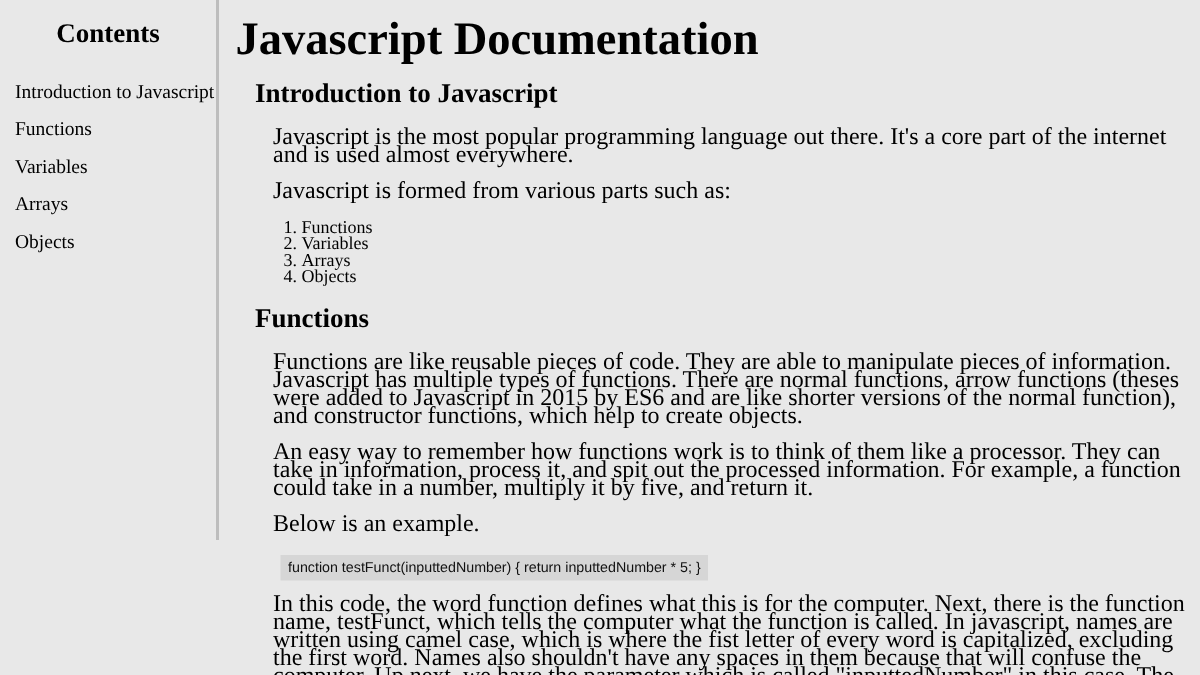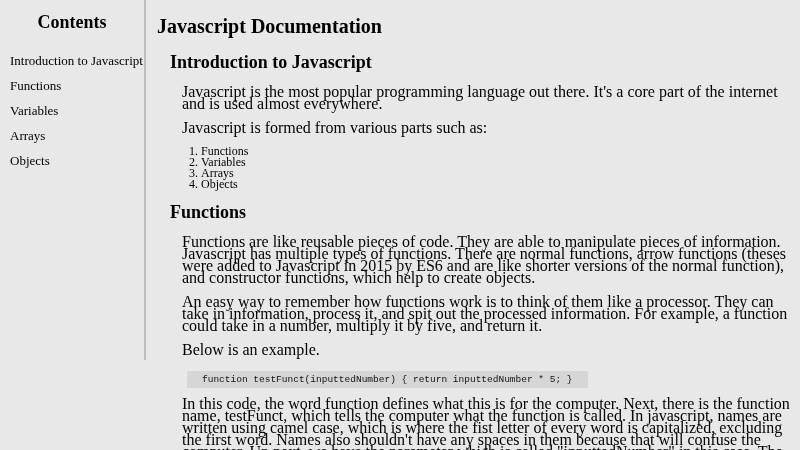--- a/index.html
+++ b/index.html
@@ -56,7 +56,7 @@
       overflow: hidden;
     }
     #main-doc h1.page-title {
-      font-size: 20px;
+      font-size: 31px;
       margin: 12px 0 0 0;
       height: 28px;
       line-height: 28px;

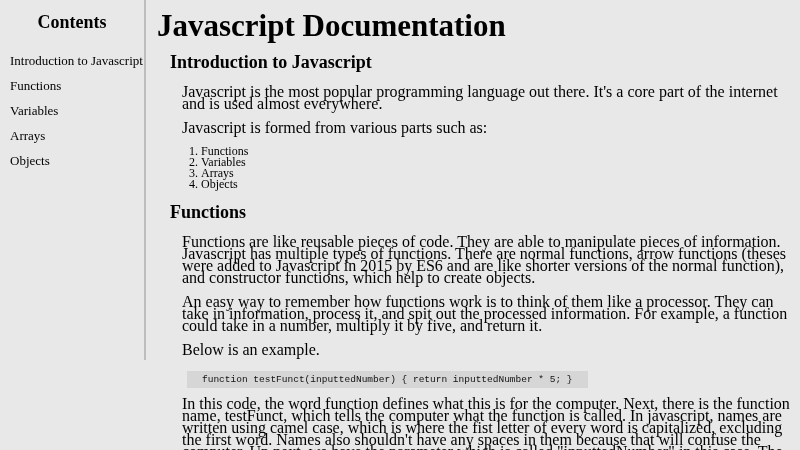--- a/index.html
+++ b/index.html
@@ -86,8 +86,8 @@
       display: inline-block;
       margin: 0 0 10px 17px;
       background: #d6d6d6;
-      padding: 3px 15px;
-      font-family: Liberation Mono, monospace;
+      padding: 3px 5px;
+      font-family: Liberation Sans, sans-serif;
       font-size: 9.5px;
       line-height: 11px;
       color: #111;

